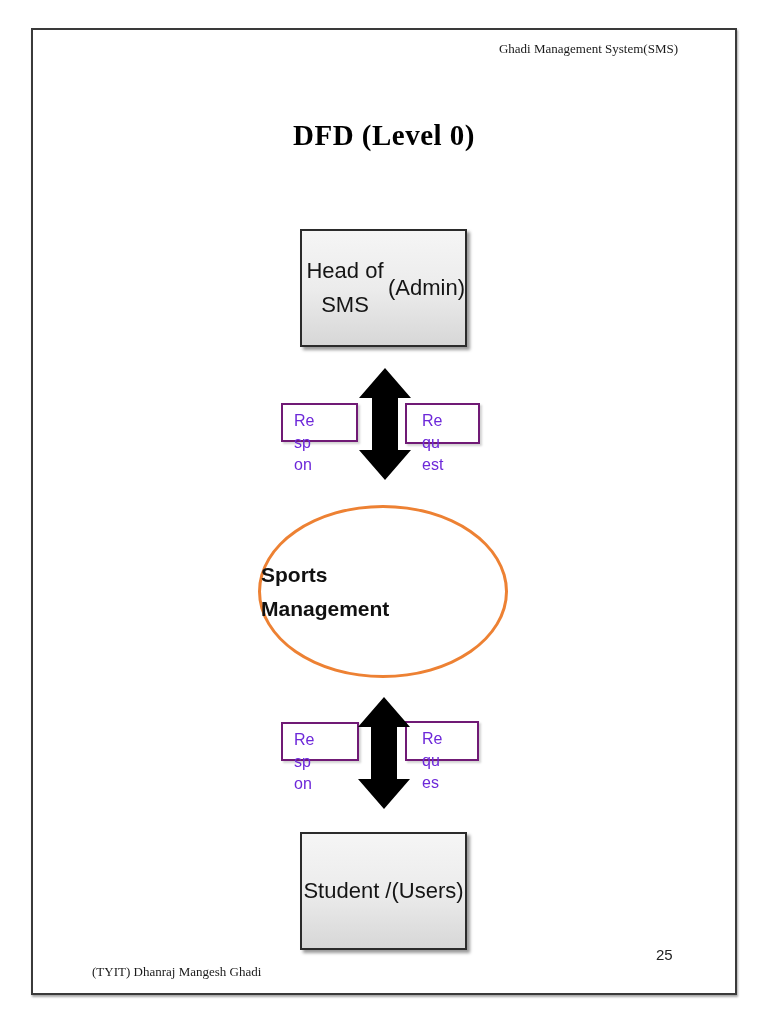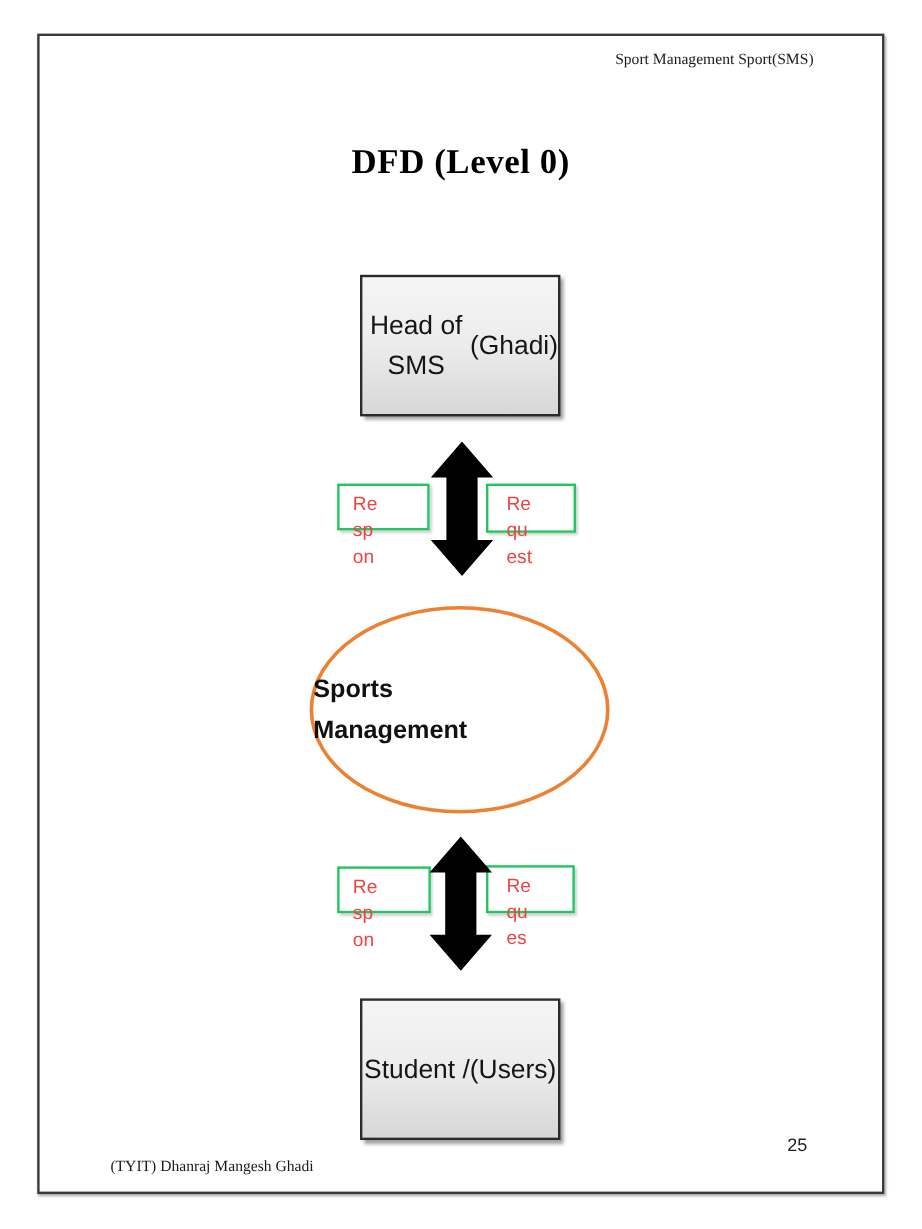--- a/index.html
+++ b/index.html
@@ -116,7 +116,7 @@
 
 <div class="page-frame"></div>
 
-<div class="header-text">Sport Management Sport(SMS)</div>
+<div class="header-text">Ghadi Management System(SMS)</div>
 
 <div class="doc-title">DFD (Level 0)</div>
 

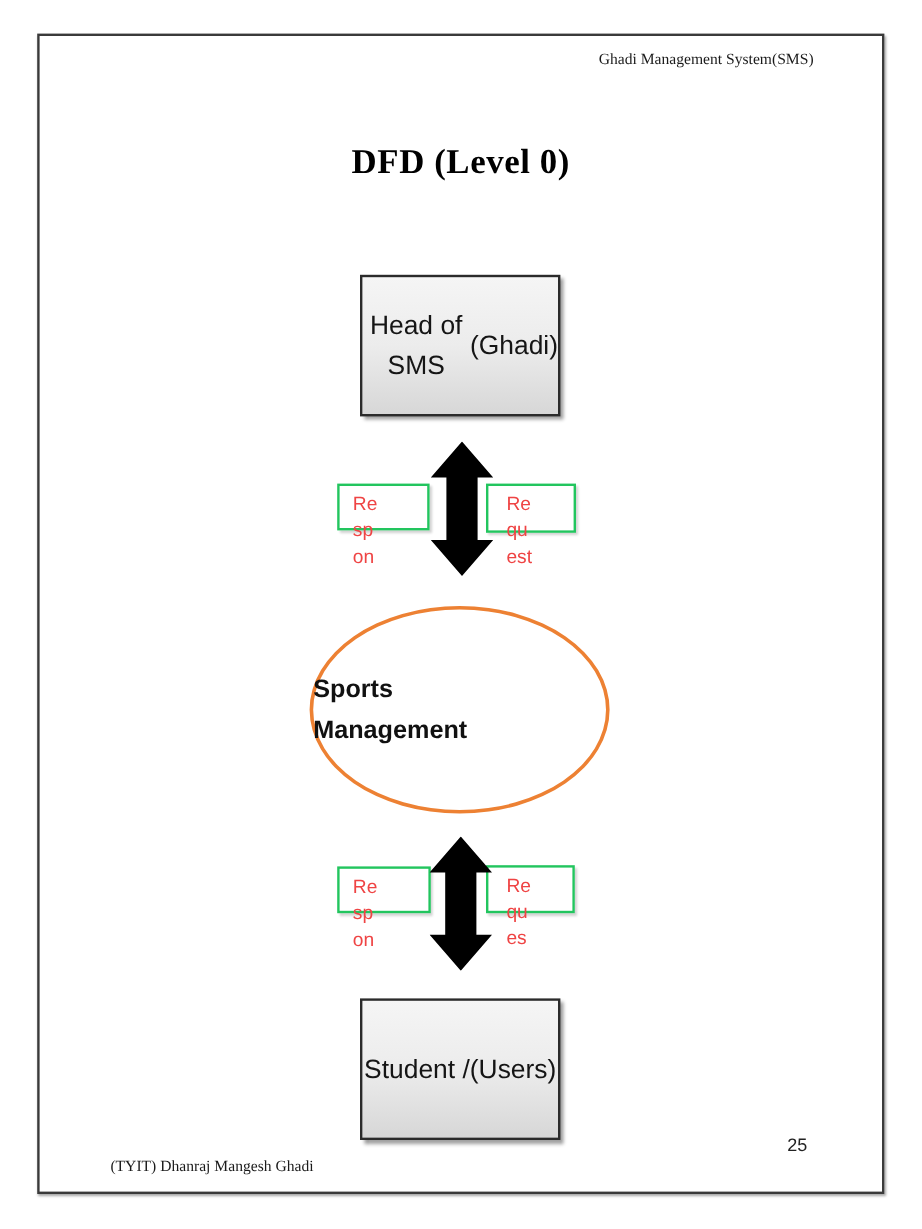--- a/index.html
+++ b/index.html
@@ -122,7 +122,7 @@
 
 <div class="entity entity--admin">
   <span>Head of SMS</span>
-  <span>(Ghadi)</span>
+  <span>(Admin)</span>
 </div>
 
 <div class="flow-label flow-label--tl">

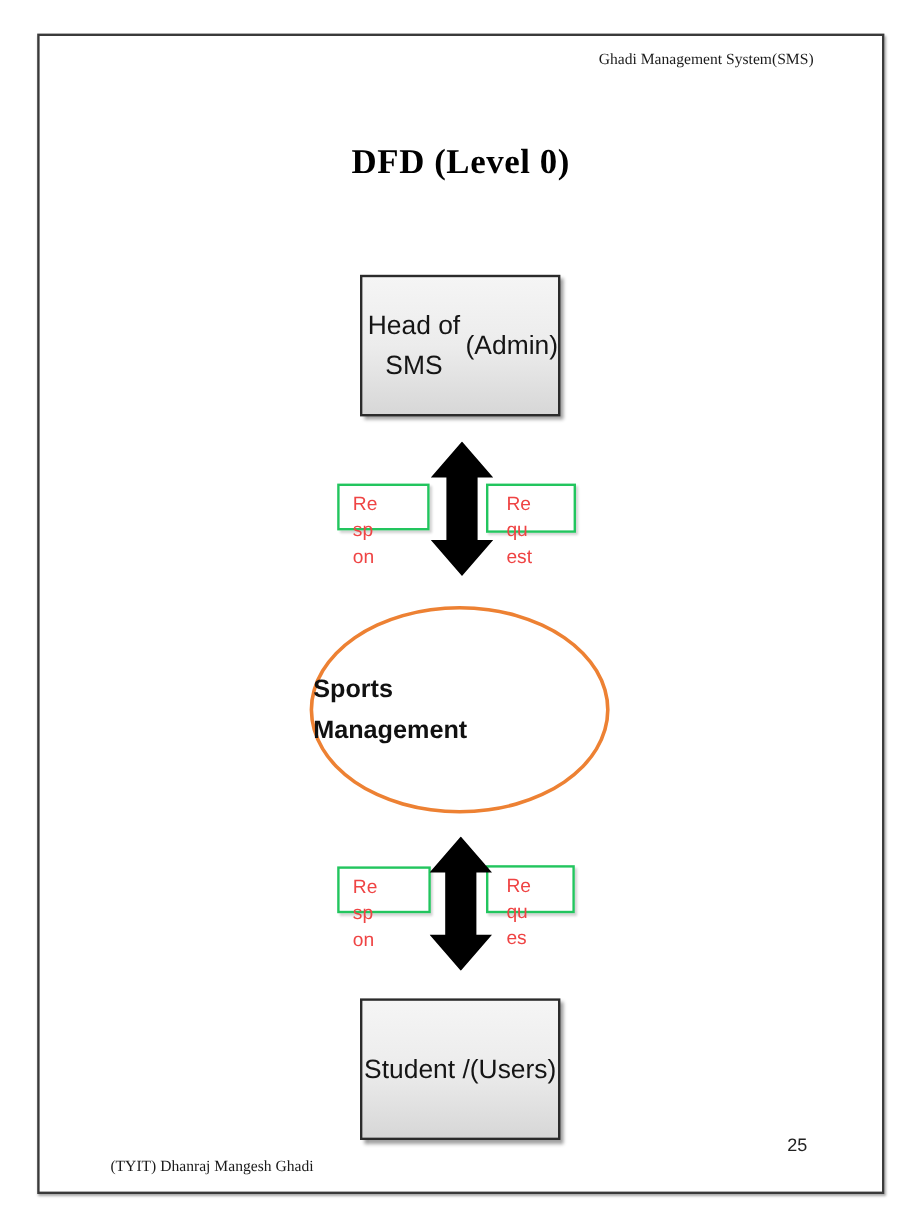--- a/index.html
+++ b/index.html
@@ -63,13 +63,13 @@
 
   .flow-label {
     position: absolute;
-    border: 2px solid #22c55e;
+    border: 2px solid #701a75;
     background: #ffffff;
     font-size: 16px; line-height: 22px;
     padding: 5px 0 0 11px;
     box-shadow: 2px 2px 2px rgba(0,0,0,0.18);
     overflow: visible;
-    color: #ef4444;
+    color: #6d28d9;
   }
   .flow-label span { display: block; }
   .flow-label--tl { left: 281px; top: 403px; width: 77px; height: 39px; }

